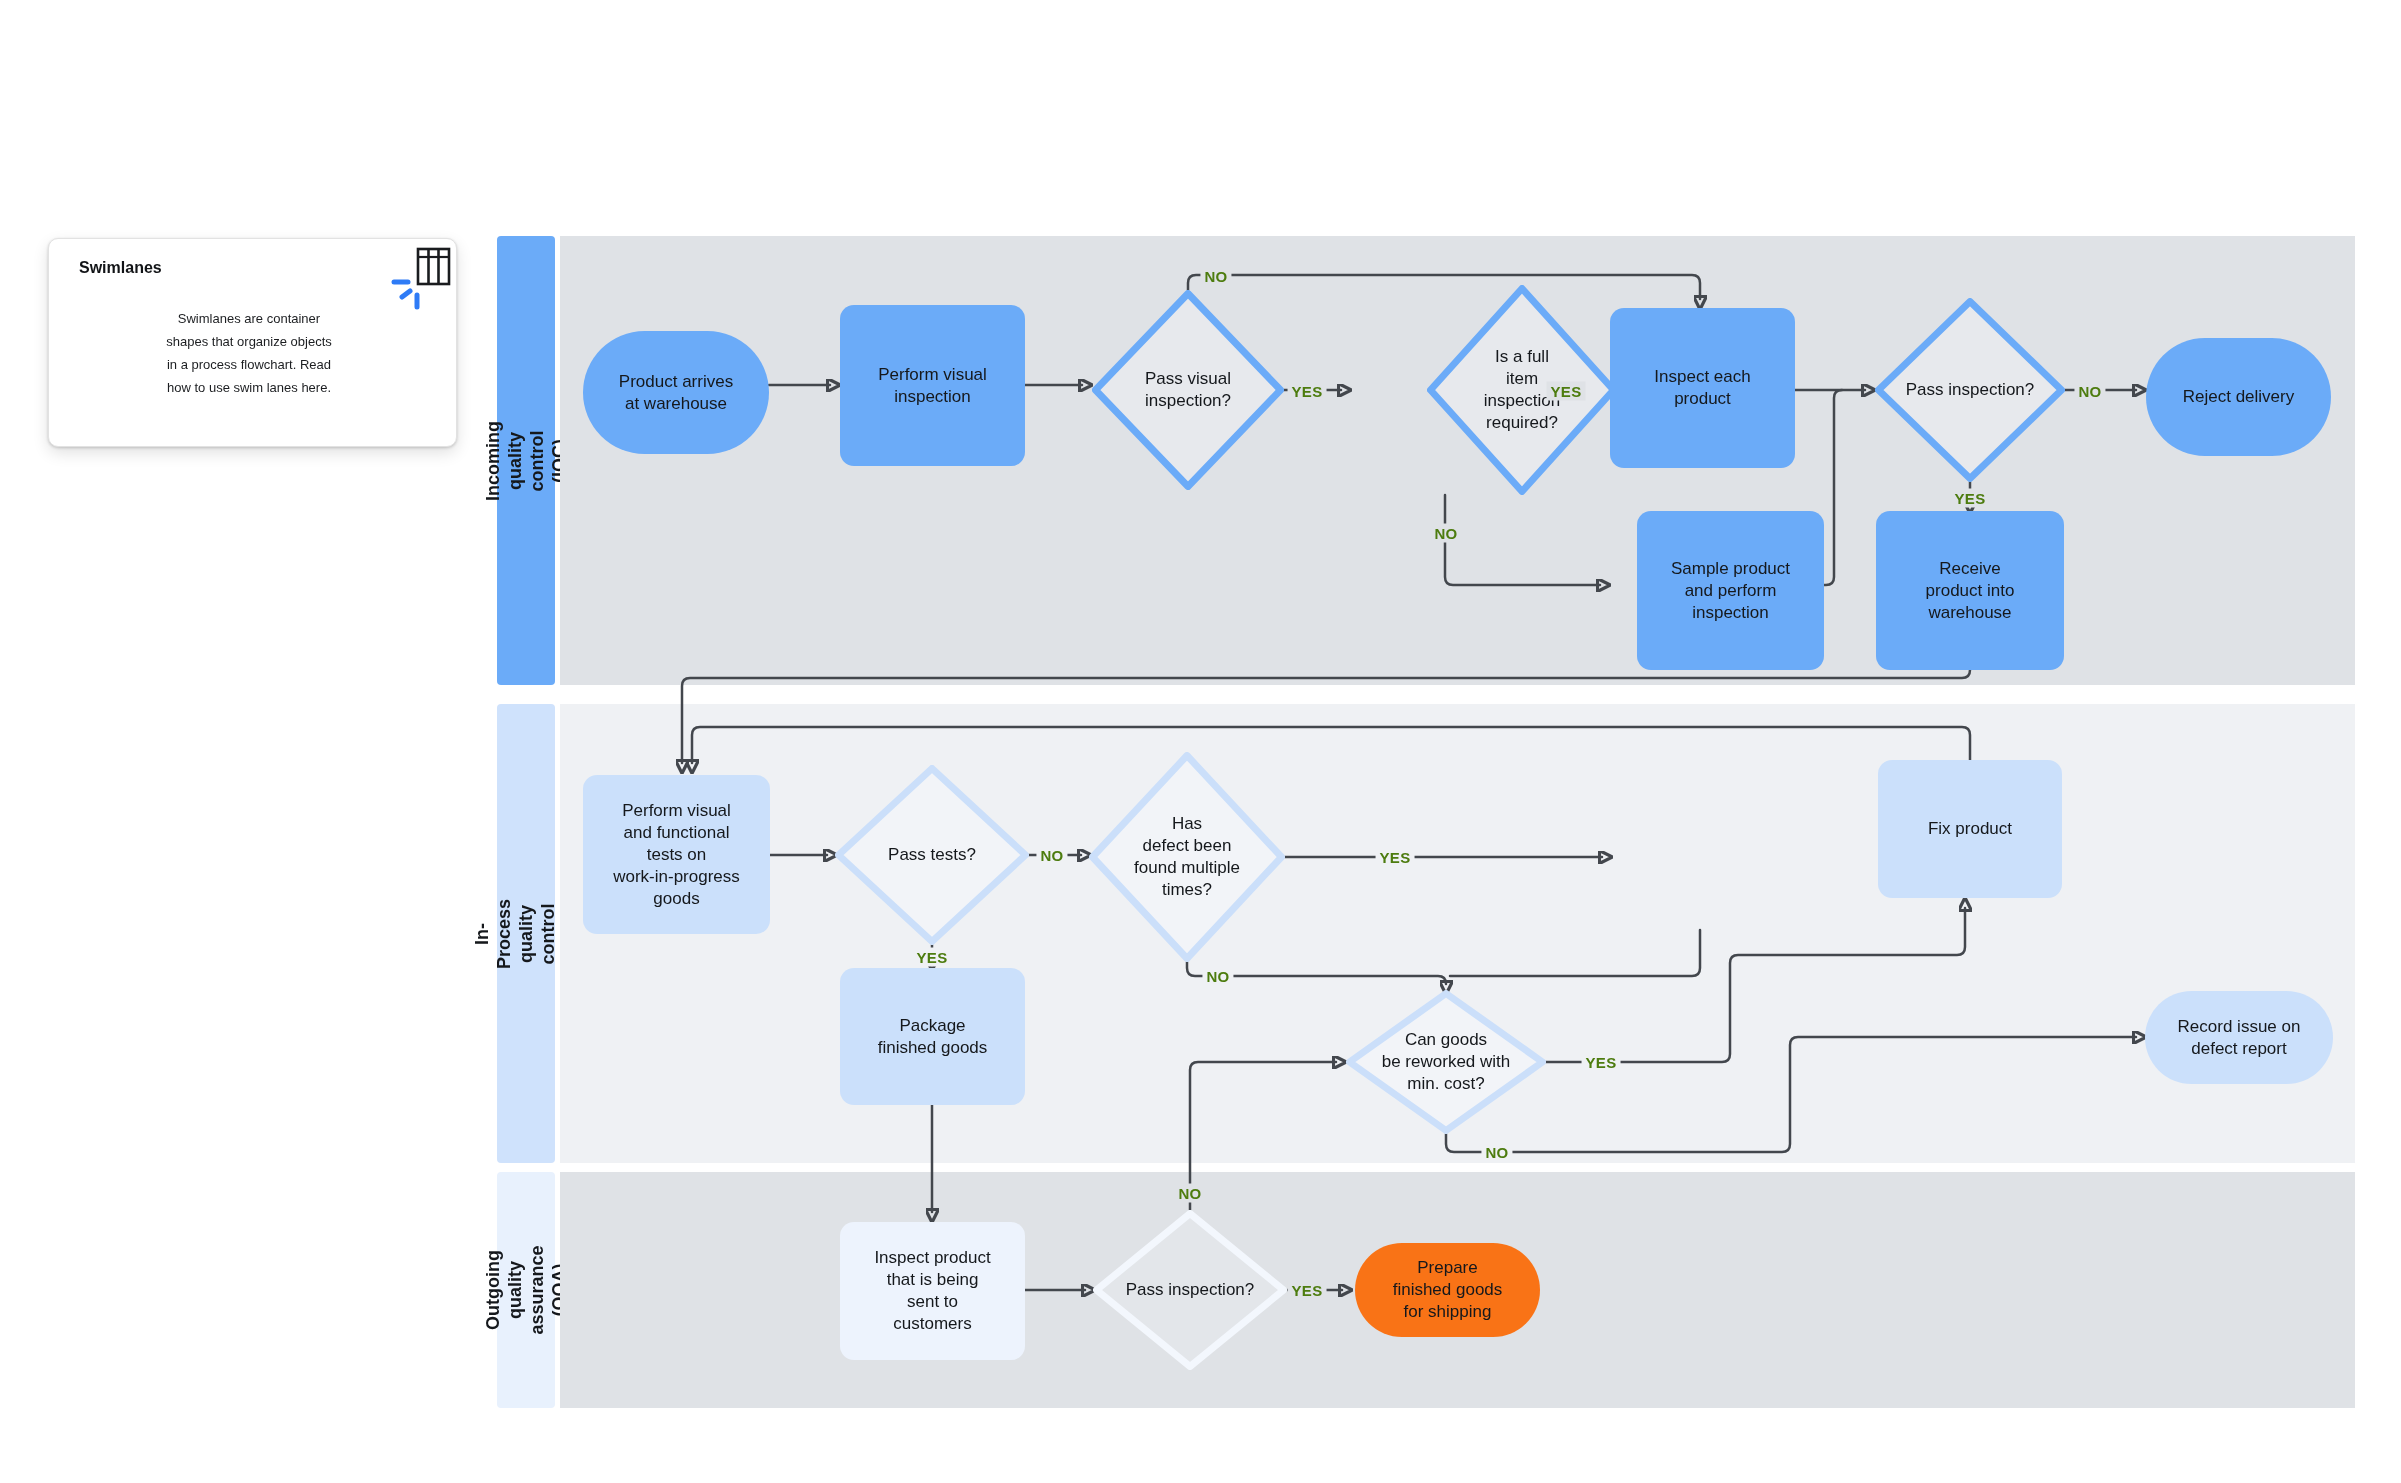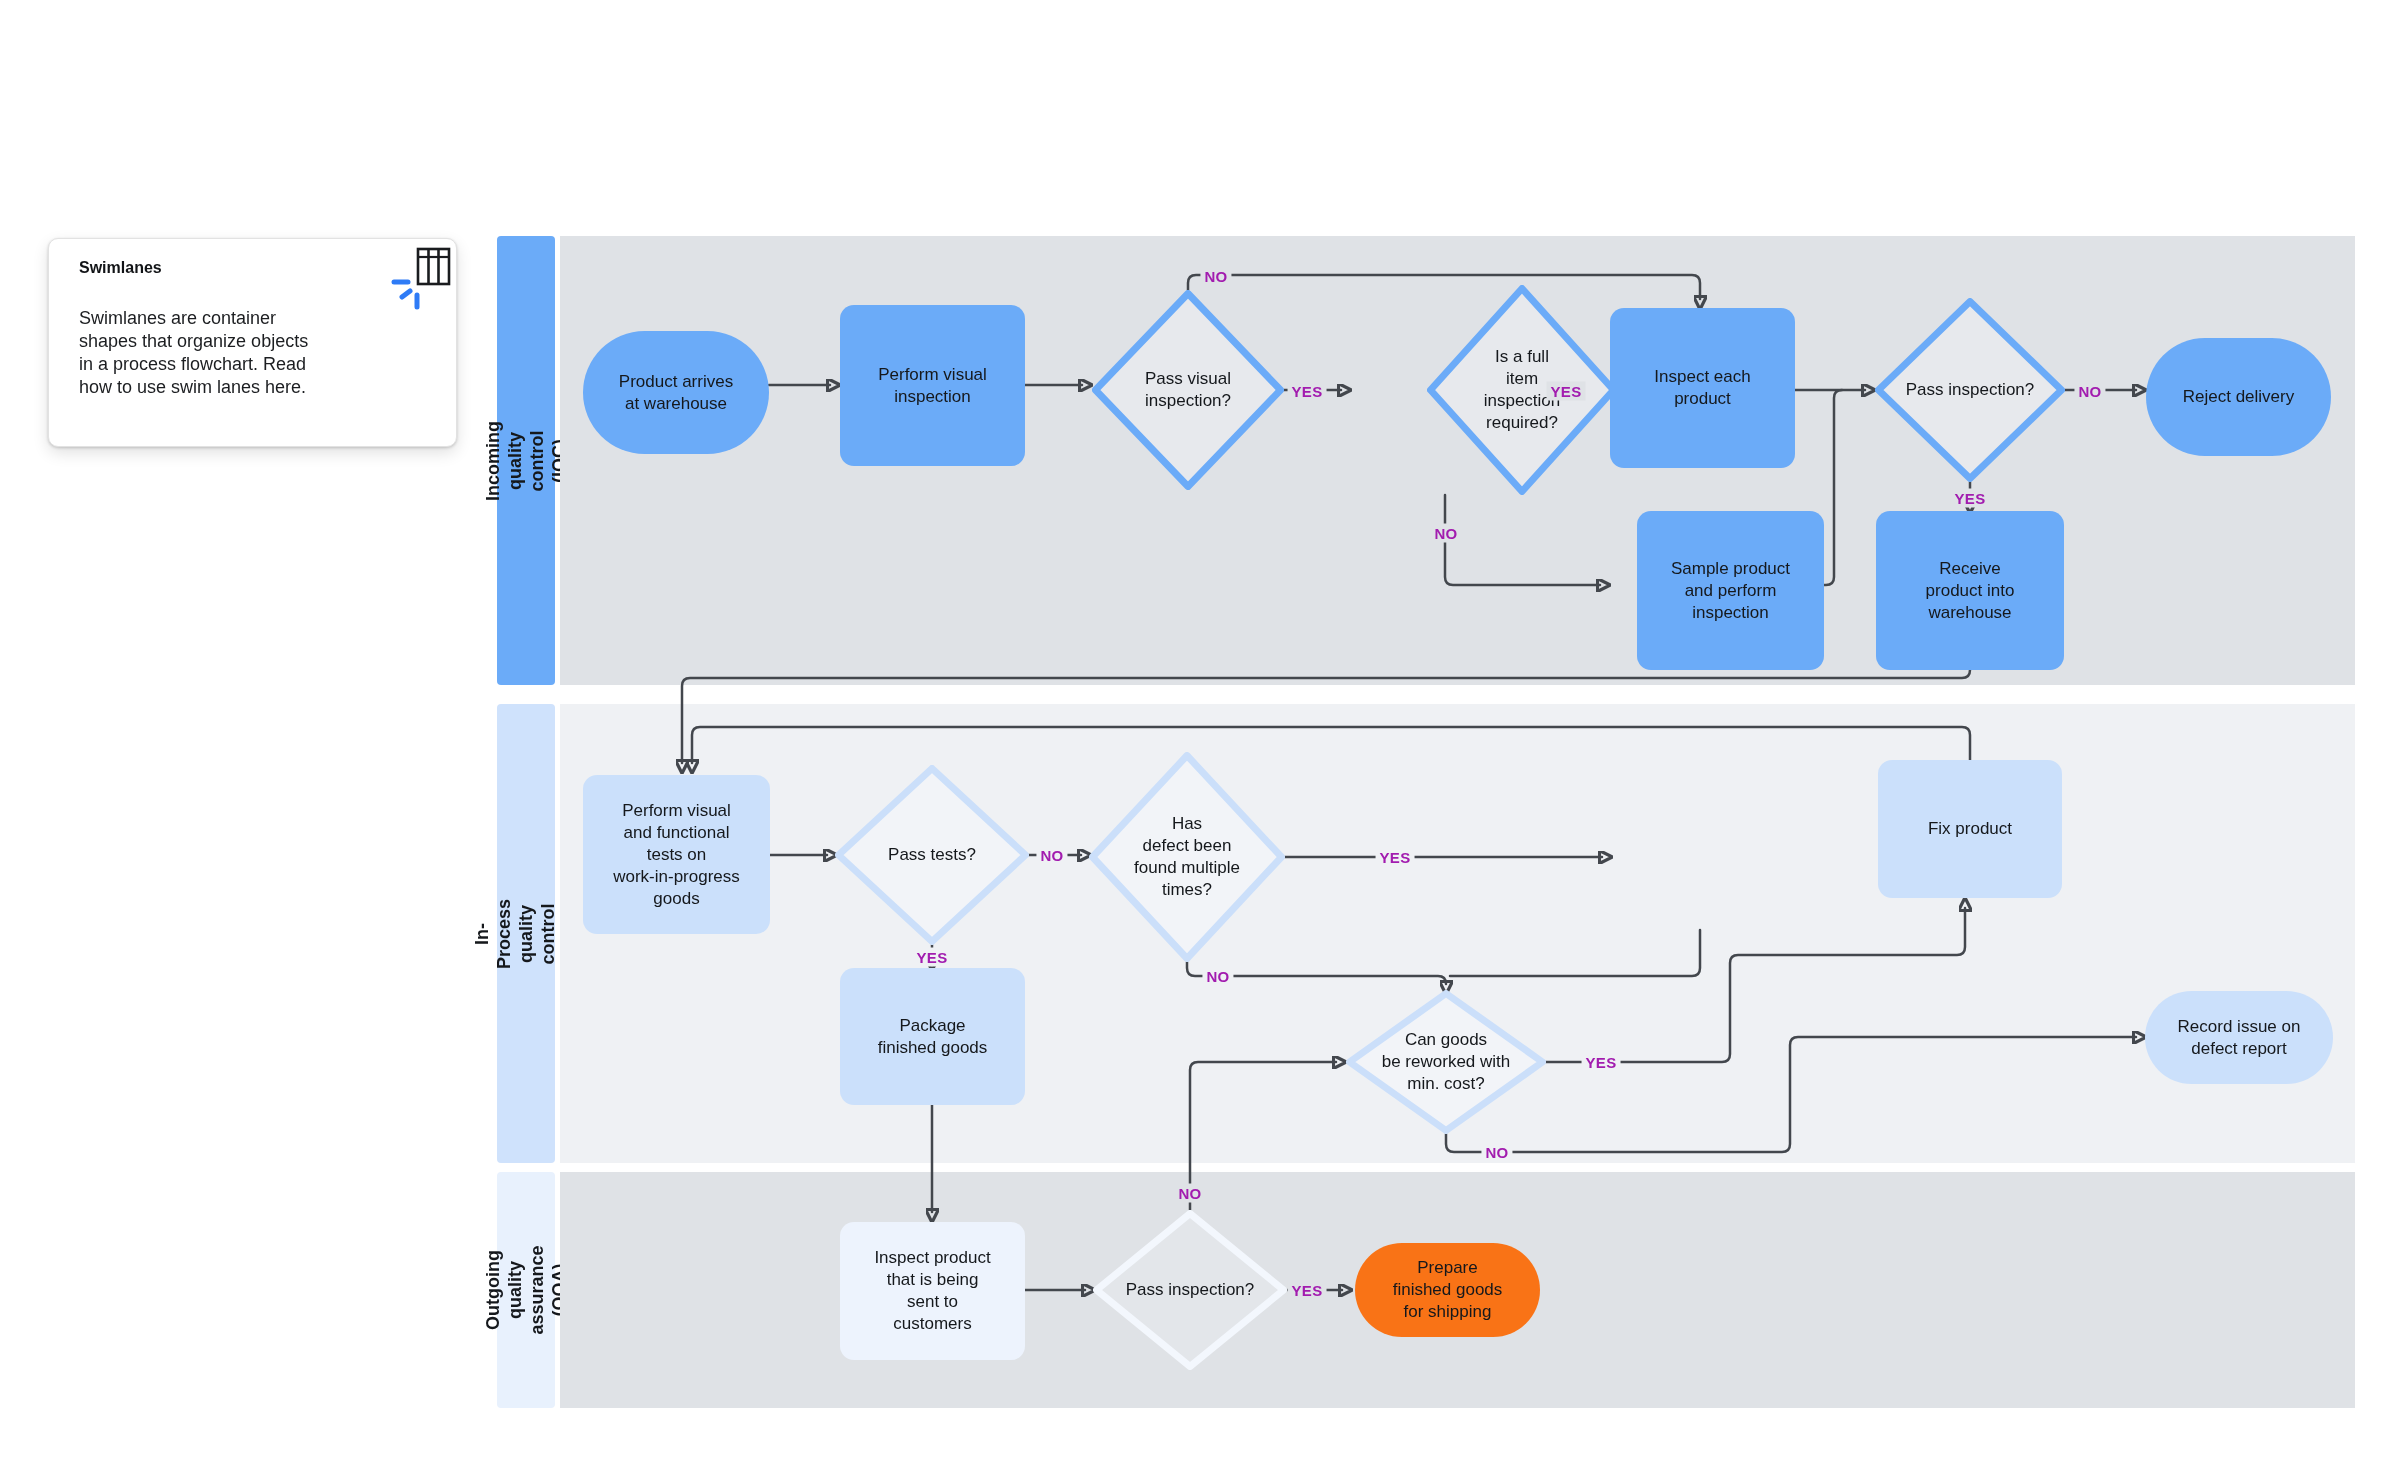--- a/index.html
+++ b/index.html
@@ -40,7 +40,7 @@
 
   
   .elabel{position:absolute;z-index:4;transform:translate(-50%,-50%);font-size:15px;font-weight:700;
-          color:#a21caf;padding:1px 4px;letter-spacing:.3px;}
+          color:#4d7c0f;padding:1px 4px;letter-spacing:.3px;}
   .ebgA{background:#dfe2e6;} .ebgB{background:#eff1f4;}
 </style>
 </head>

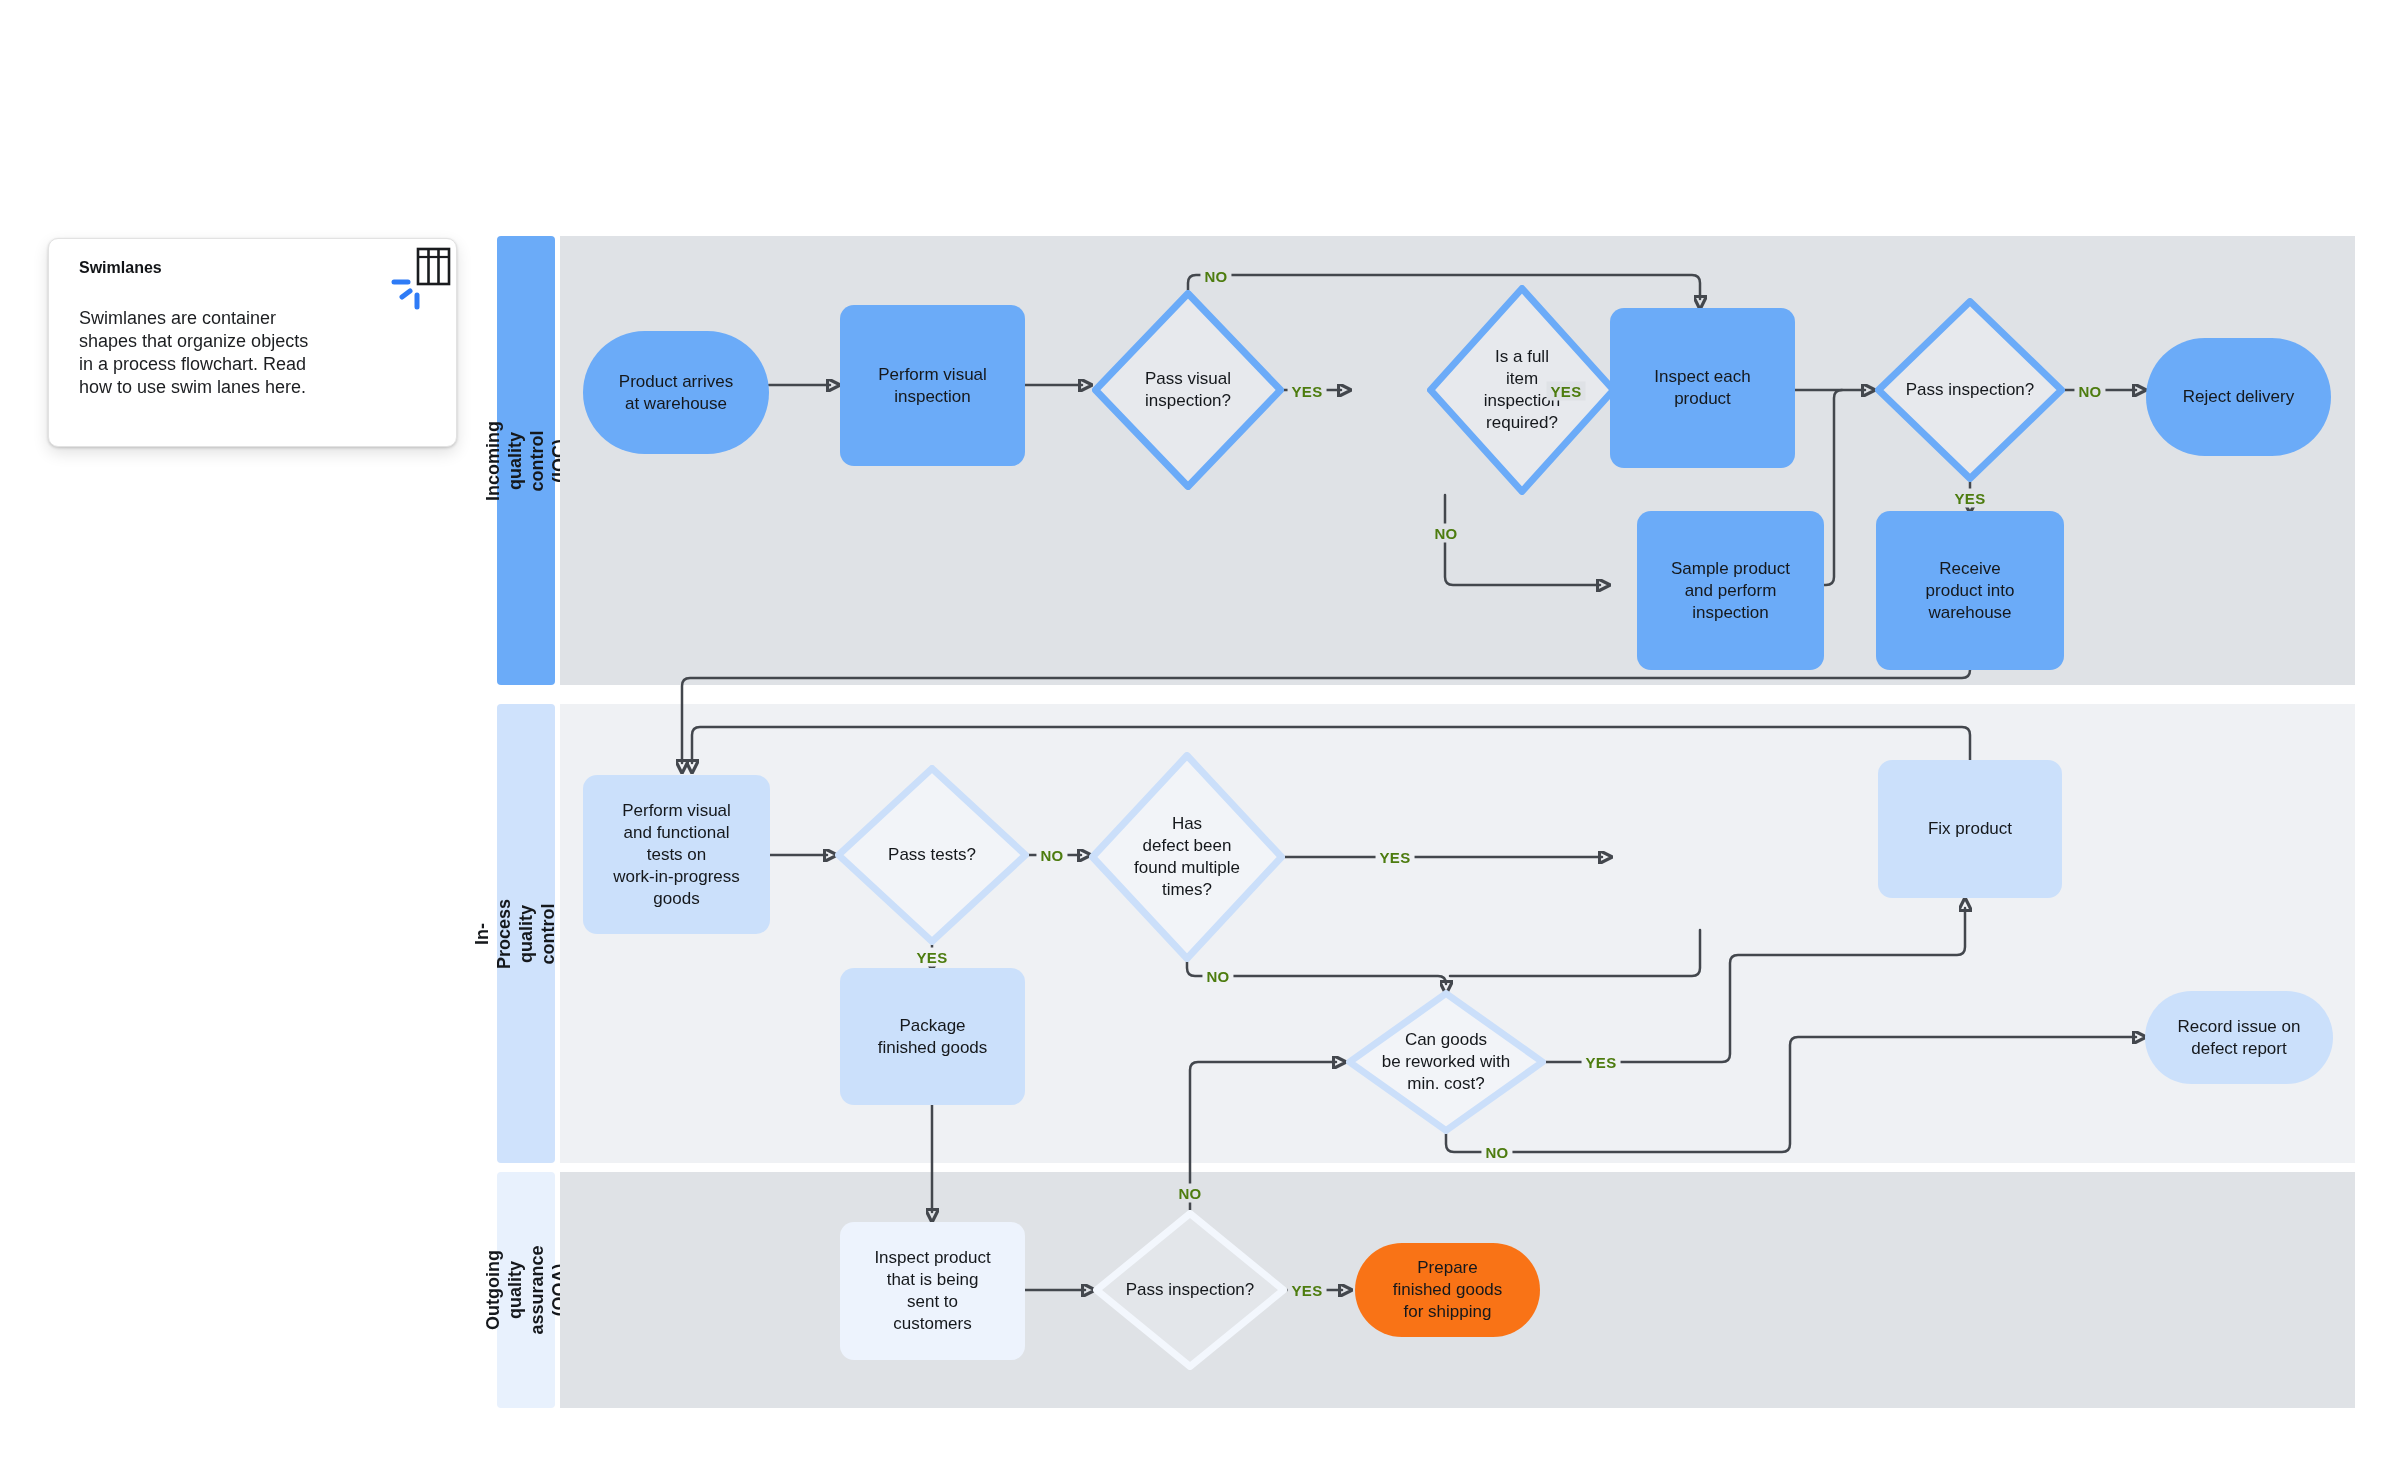--- a/index.html
+++ b/index.html
@@ -10,7 +10,7 @@
   .card{position:absolute;left:48px;top:238px;width:407px;height:207px;background:#ffffff;
         border:1px solid #e2e2e2;border-radius:10px;box-shadow:0 1px 3px rgba(0,0,0,.18),0 6px 16px rgba(0,0,0,.12);}
   .card-title{position:absolute;left:30px;top:20px;font-size:16px;font-weight:700;color:#121417;}
-  .card-body{position:absolute;left:30px;top:68px;width:340px;font-size:18px;line-height:23px;color:#1c1e21;white-space:pre-line;}
+  .card-body{position:absolute;left:30px;top:68px;width:340px;font-size:13px;line-height:23px;color:#1c1e21;white-space:pre-line;text-align:center;}
   .card-icon{position:absolute;right:2px;top:2px;width:70px;height:70px;}
 
   

